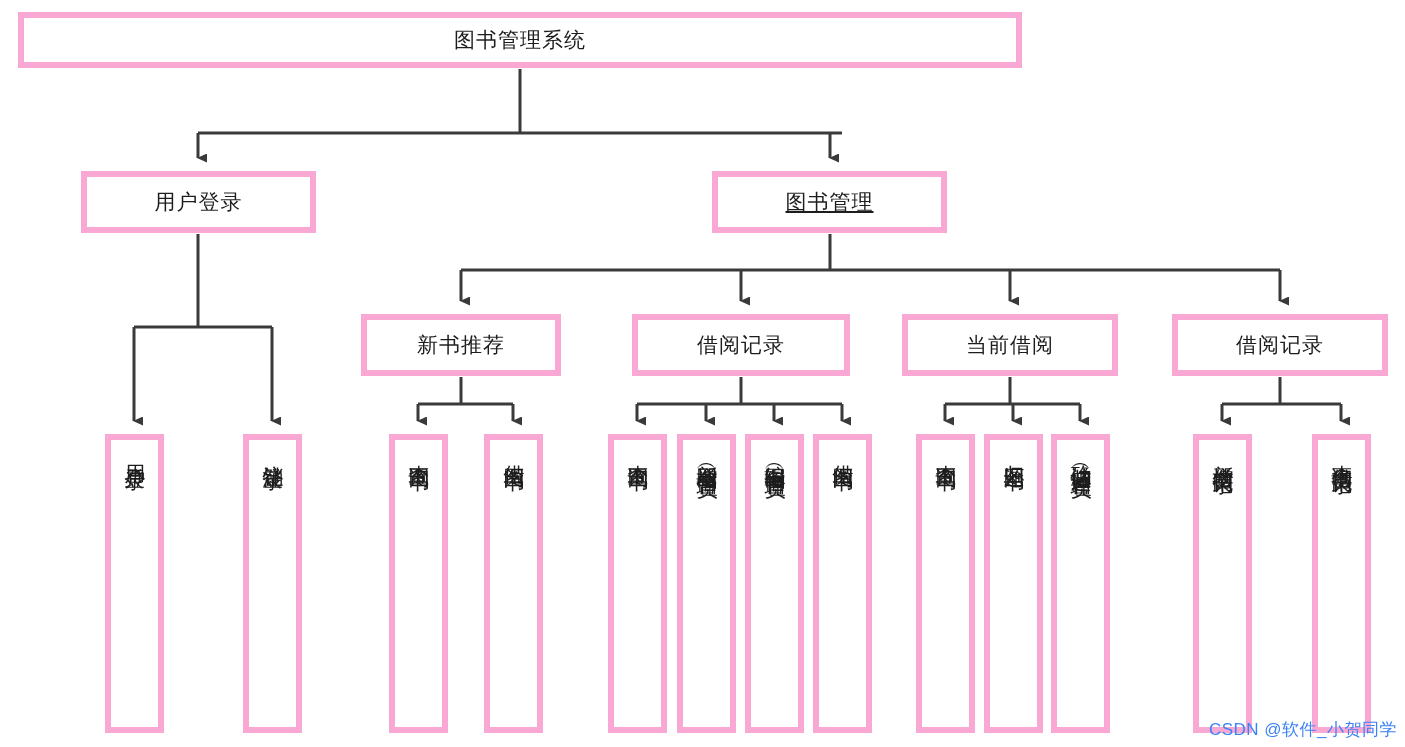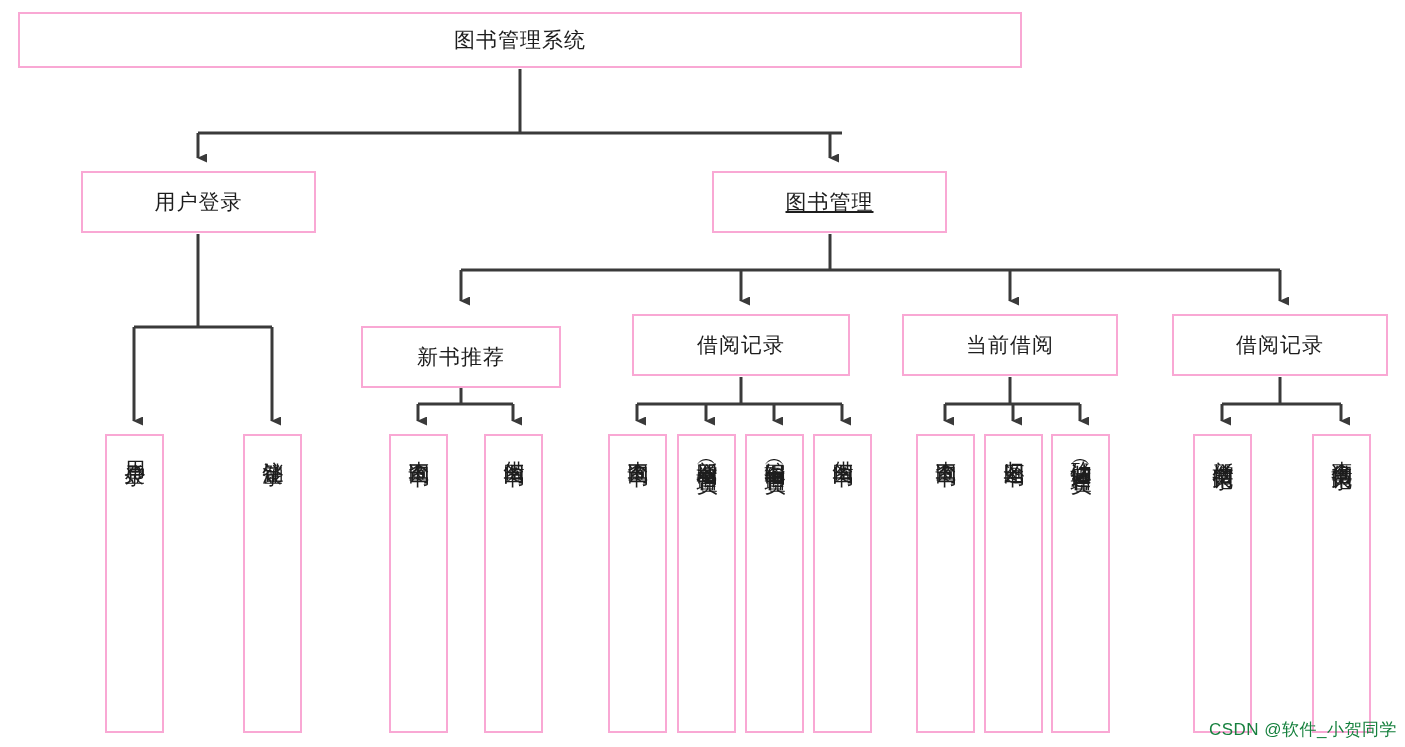--- a/index.html
+++ b/index.html
@@ -30,7 +30,7 @@
     position: absolute;
     box-sizing: border-box;
     background: #ffffff;
-    border: 2px solid #f9a8d4;
+    border: 6px solid #f9a8d4;
     display: flex;
     align-items: center;
     justify-content: center;

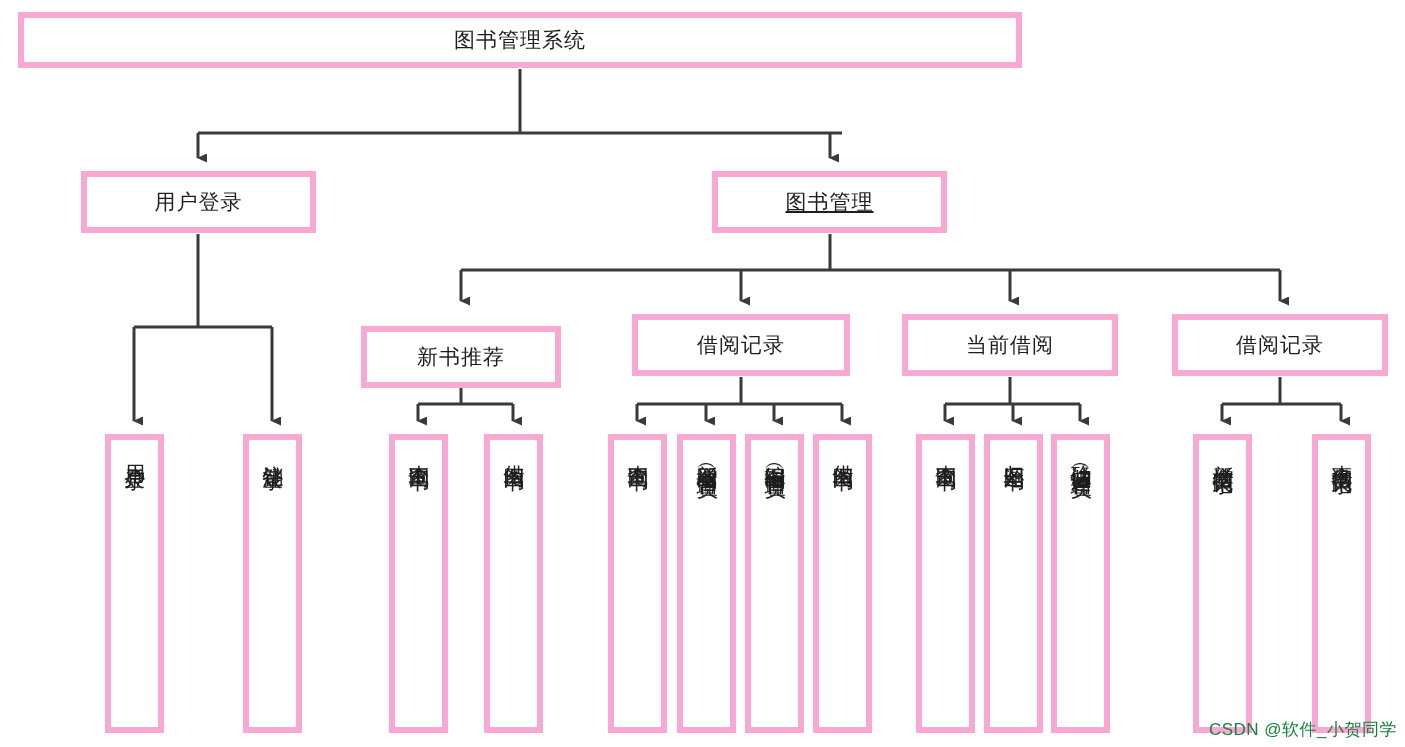--- a/index.html
+++ b/index.html
@@ -137,7 +137,7 @@
     <span class="h-label">图书管理</span>
   </div>
 
-  <div class="node h-node" style="left:361px; top:326px; width:200px; height:62px;">
+  <div class="node h-node" style="left:361px; top:314px; width:200px; height:62px;">
     <span class="h-label">新书推荐</span>
   </div>
   <div class="node h-node" style="left:632px; top:314px; width:218px; height:62px;">

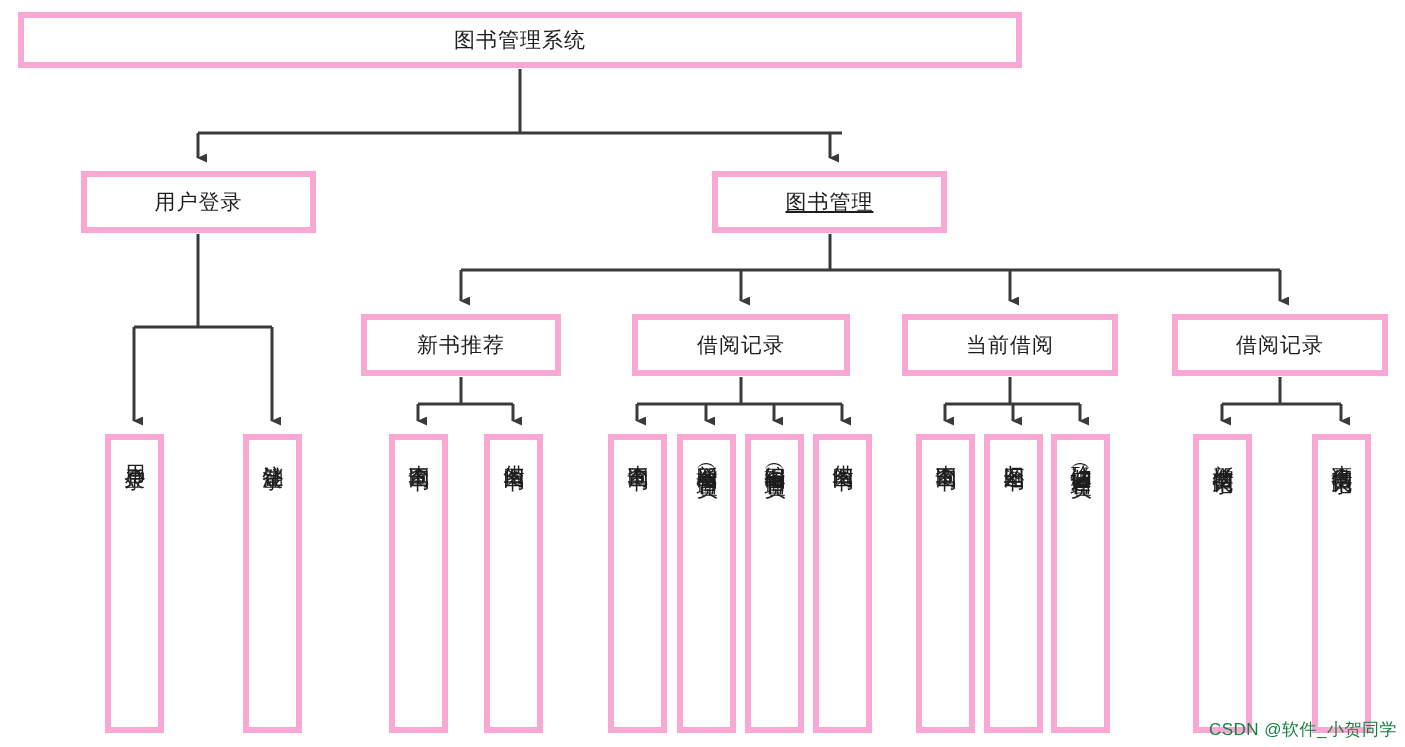--- a/index.html
+++ b/index.html
@@ -65,7 +65,7 @@
     right: 8px;
     bottom: 6px;
     font-size: 17px;
-    color: #15803d;
+    color: #3b82f6;
     letter-spacing: 0.5px;
     white-space: nowrap;
     pointer-events: none;

